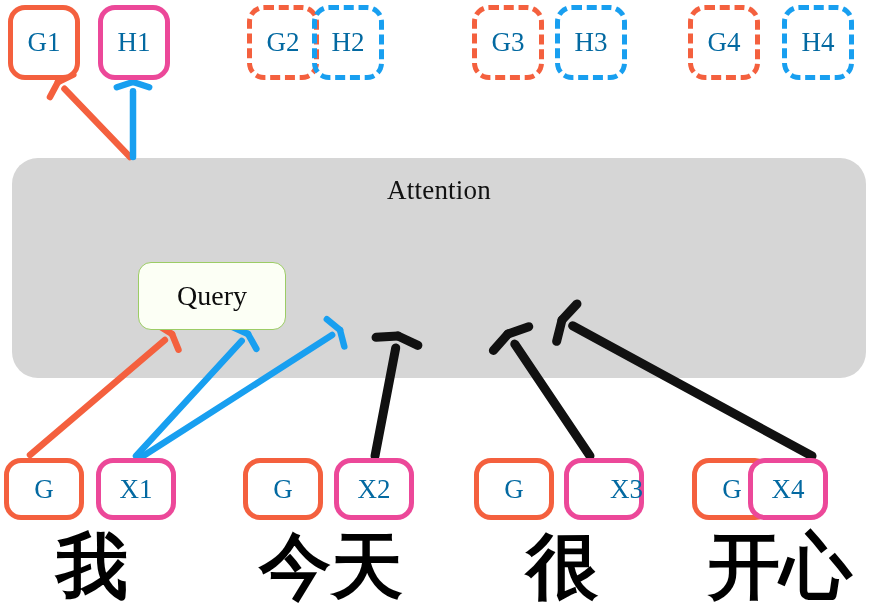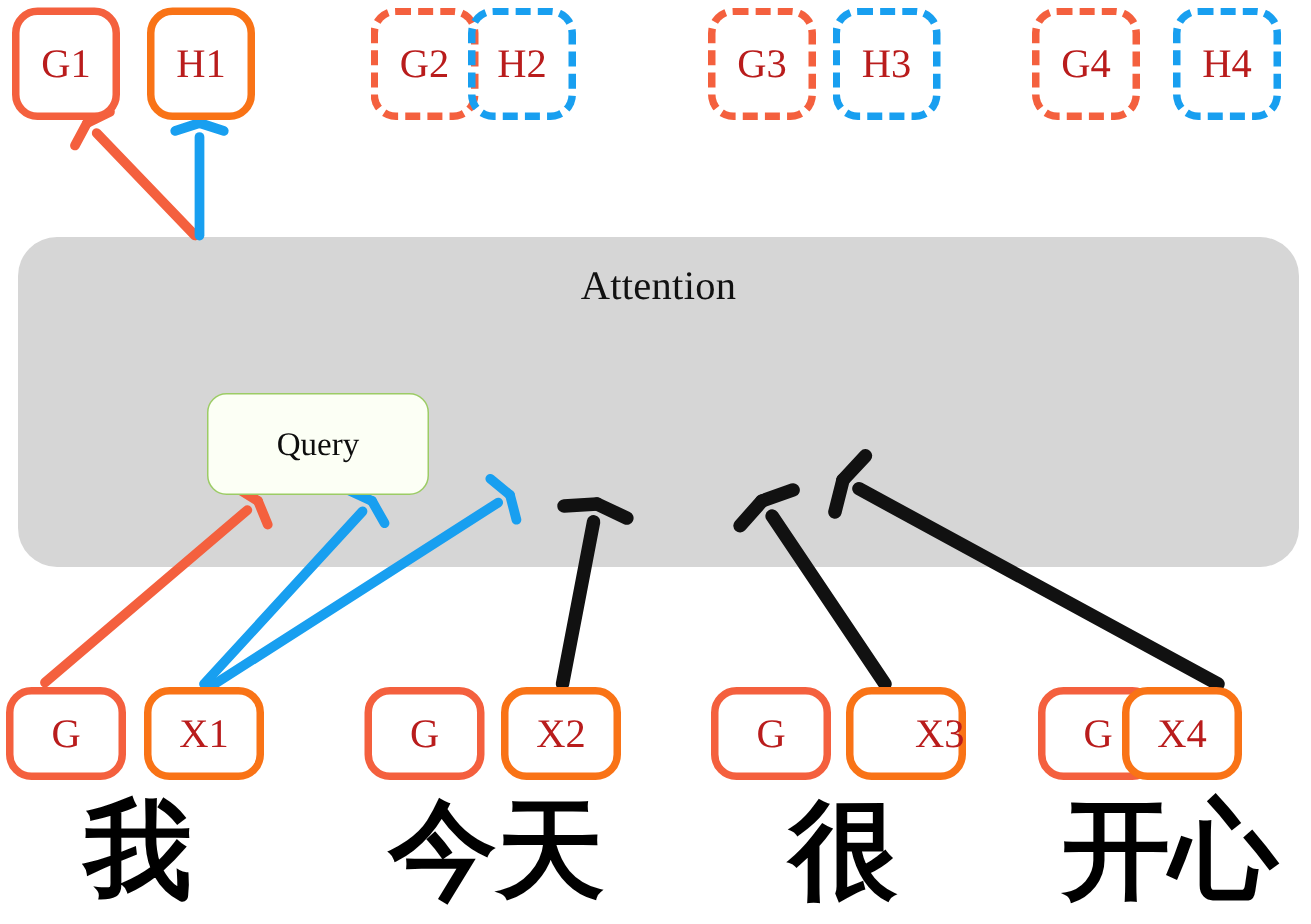--- a/index.html
+++ b/index.html
@@ -71,7 +71,7 @@
     align-items: center;
     justify-content: center;
     font-size: 27px;
-    color: #b91c1c;
+    color: #0369a1;
     border-radius: 17px;
   }
   .node.solid-red  { border: 5px solid #f4603e; }

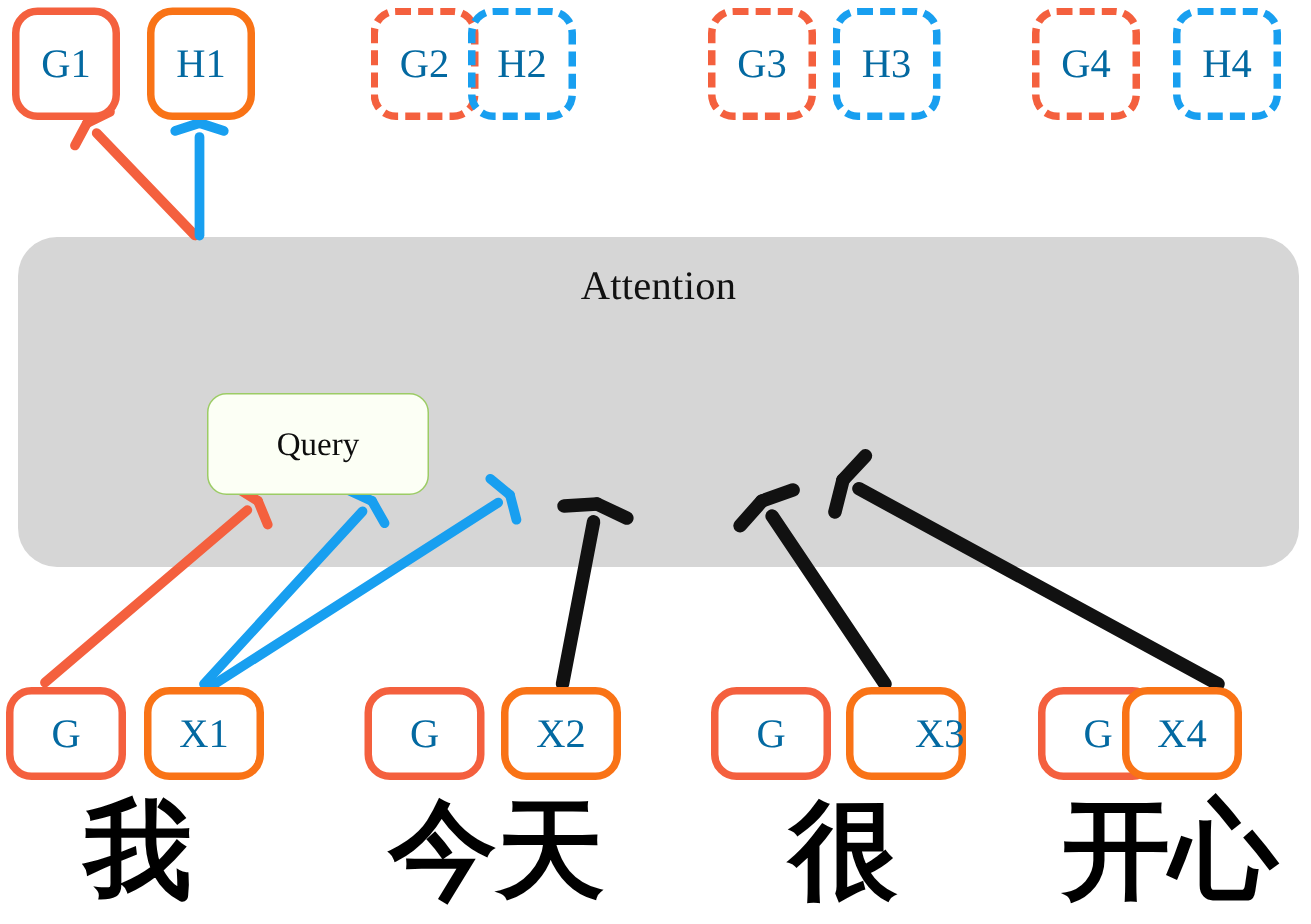--- a/index.html
+++ b/index.html
@@ -75,7 +75,7 @@
     border-radius: 17px;
   }
   .node.solid-red  { border: 5px solid #f4603e; }
-  .node.solid-blue { border: 5px solid #f97316; }
+  .node.solid-blue { border: 5px solid #ec4899; }
   .node.dashed-red  { border: 5px dashed #f4603e; background: transparent; }
   .node.dashed-blue { border: 5px dashed #189ff0; background: transparent; }
 

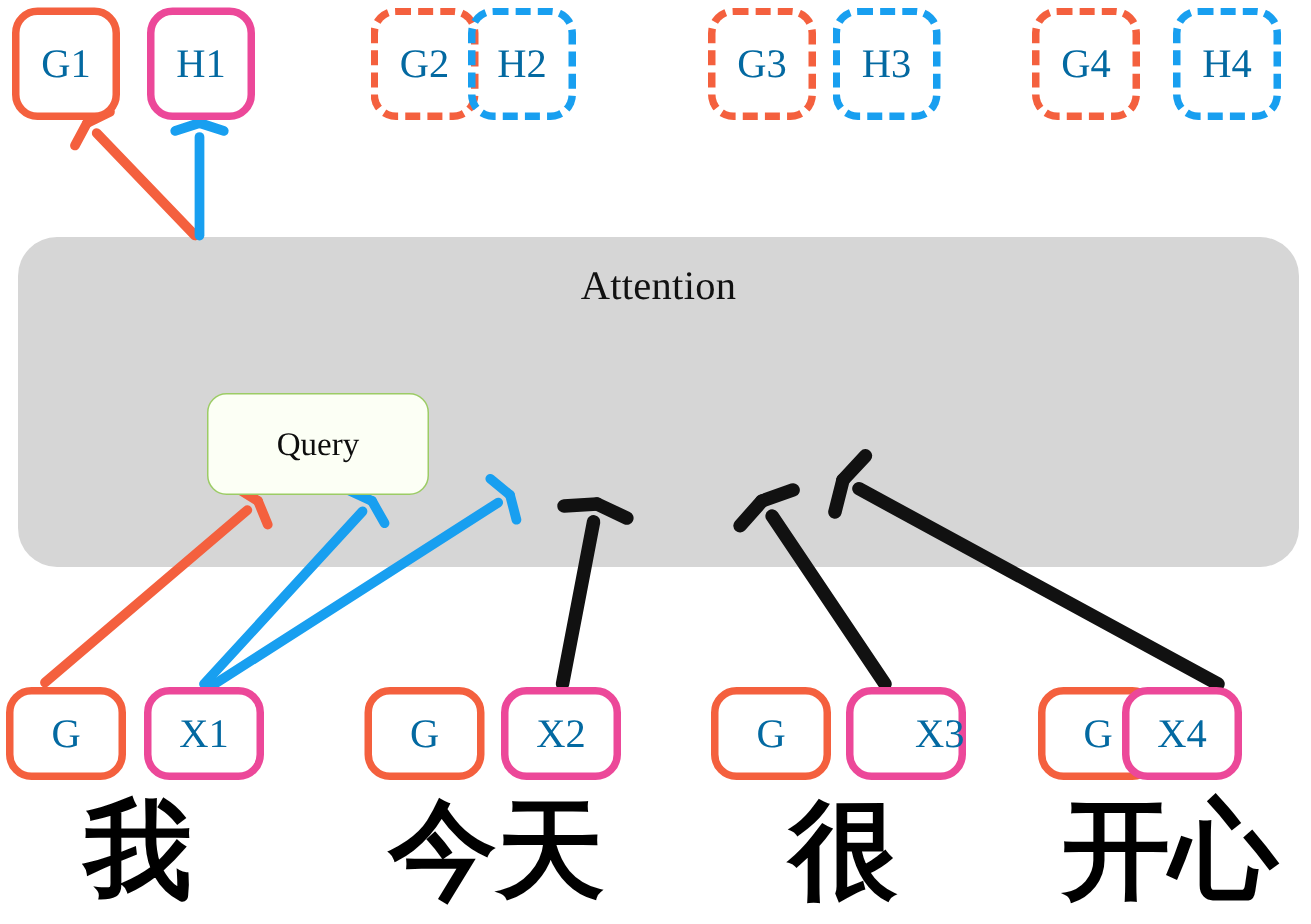--- a/index.html
+++ b/index.html
@@ -55,7 +55,7 @@
     display: flex;
     align-items: center;
     justify-content: center;
-    font-size: 22px;
+    font-size: 28px;
     color: #0d0d0d;
     box-sizing: border-box;
   }

